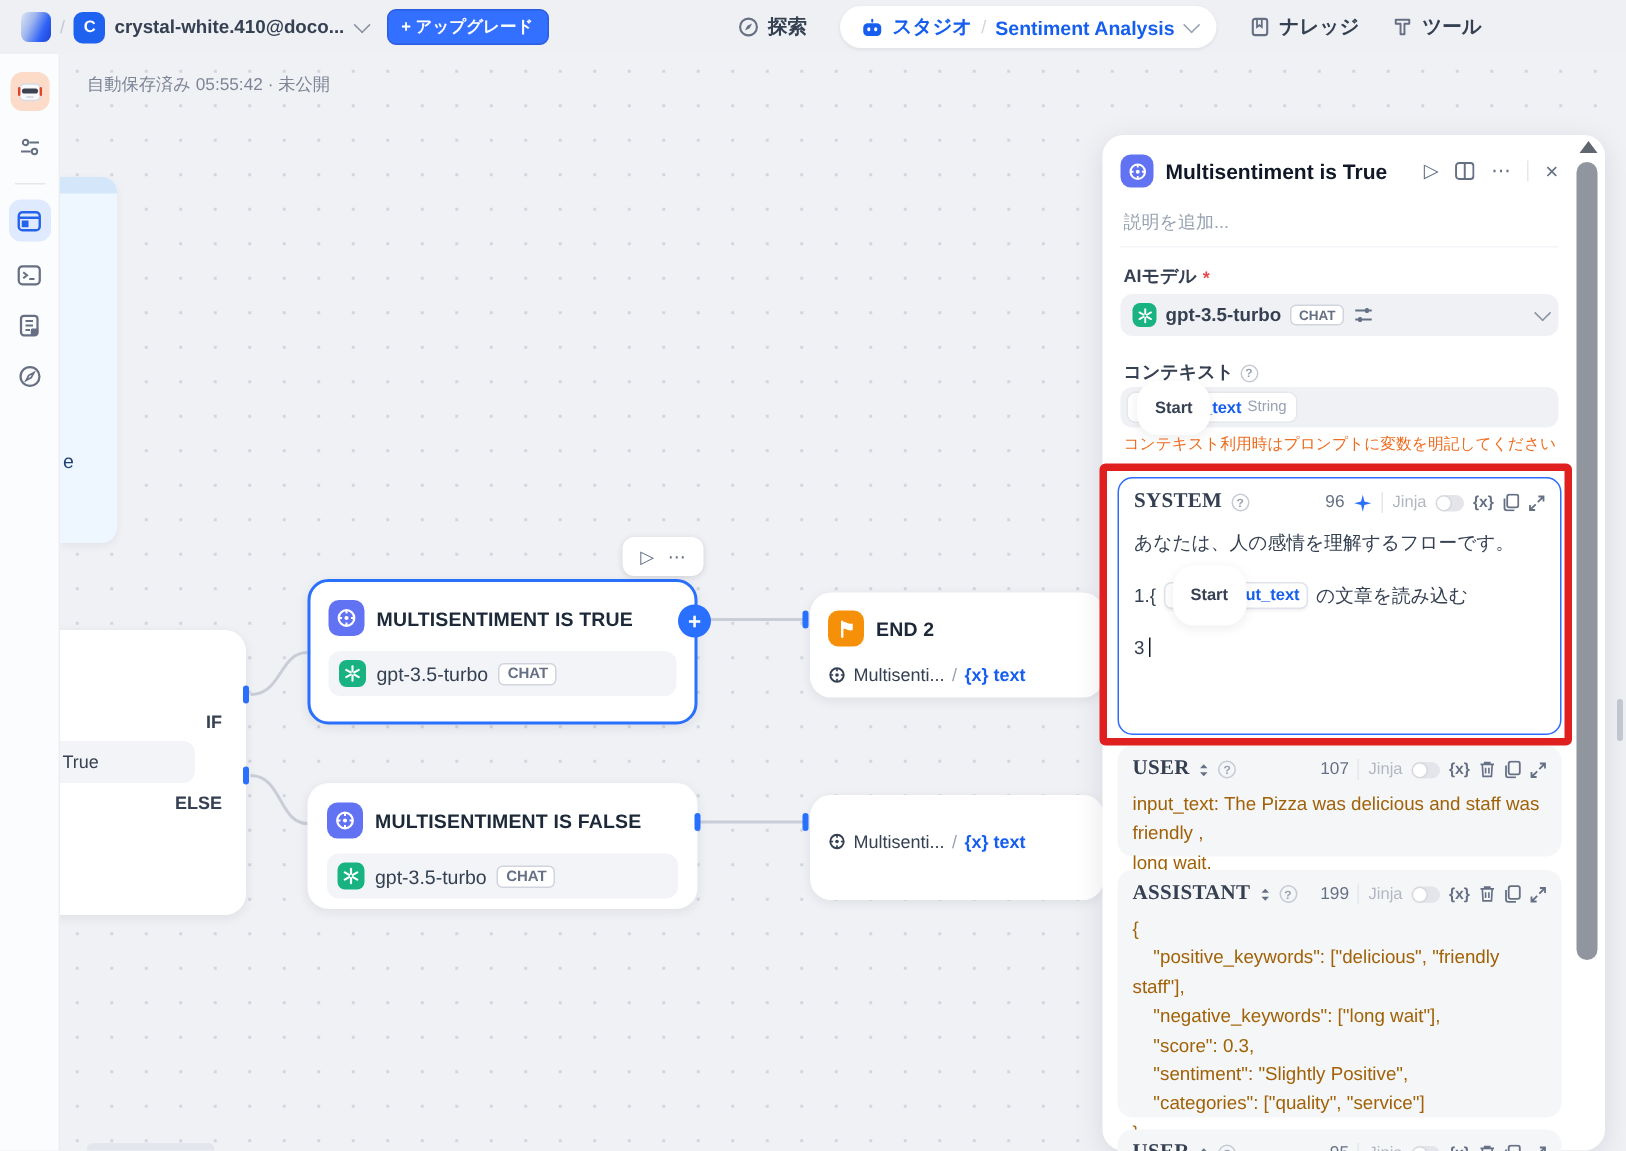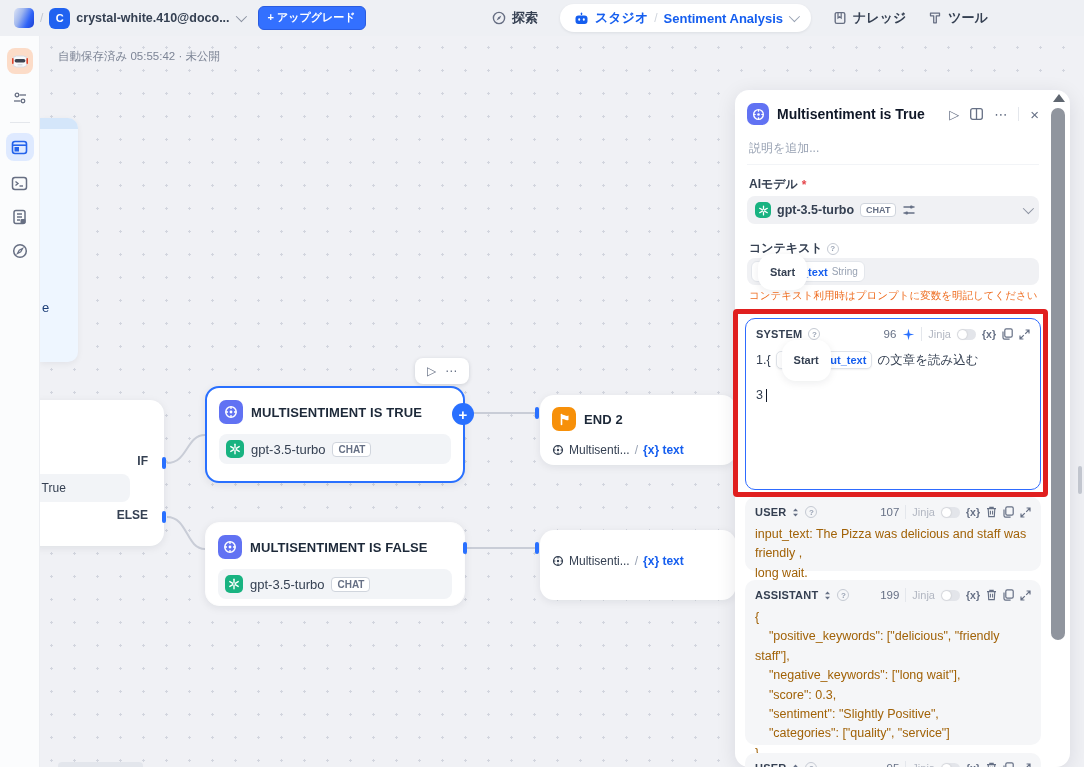--- a/index.html
+++ b/index.html
@@ -95,7 +95,7 @@
   .block { position:absolute; left:10px; width:296px; border-radius:10px; padding:8px 10px; }
   .block-gray { background:#f5f6f8; }
   .block-head { display:flex; align-items:center; gap:6px; }
-  .role { font-size:11px; font-weight:700; color:#354052; letter-spacing:.2px; }
+  .role { font-size:14px; font-weight:700; color:#354052; letter-spacing:.2px;font-family:Liberation Serif, serif; }
   .count { font-size:11.5px; color:#667085; margin-left:auto;text-align:right; }
   .jinja-lbl { font-size:11px; color:#b2b7c2; }
   .toggle { width:19px; height:11px; border-radius:6px; background:#e3e5ea; position:relative; flex:none; }

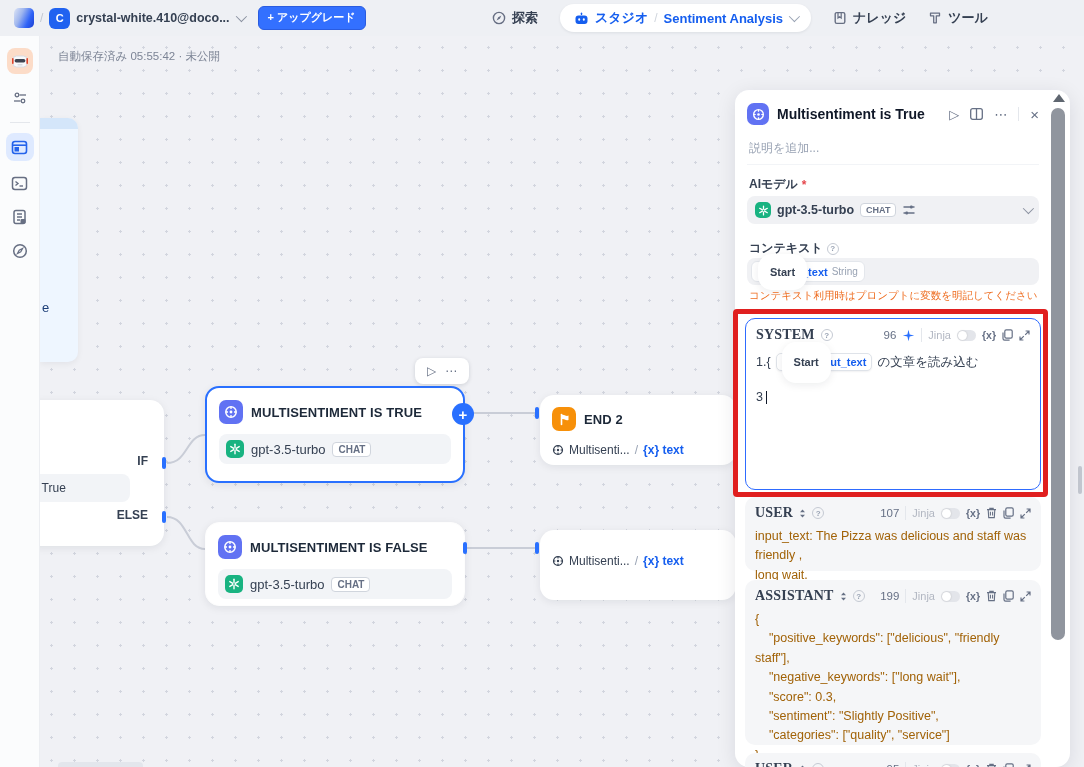--- a/index.html
+++ b/index.html
@@ -445,6 +445,9 @@
     </div>
     <div class="sys-body">
       <div class="sys-line">
+          <span>あなたは、人の感情を理解するフローです。</span>
+        </div>
+      <div class="sys-line">
         <span>1.{</span>
         <span class="inline-pill">
           <span class="home">⌂</span>

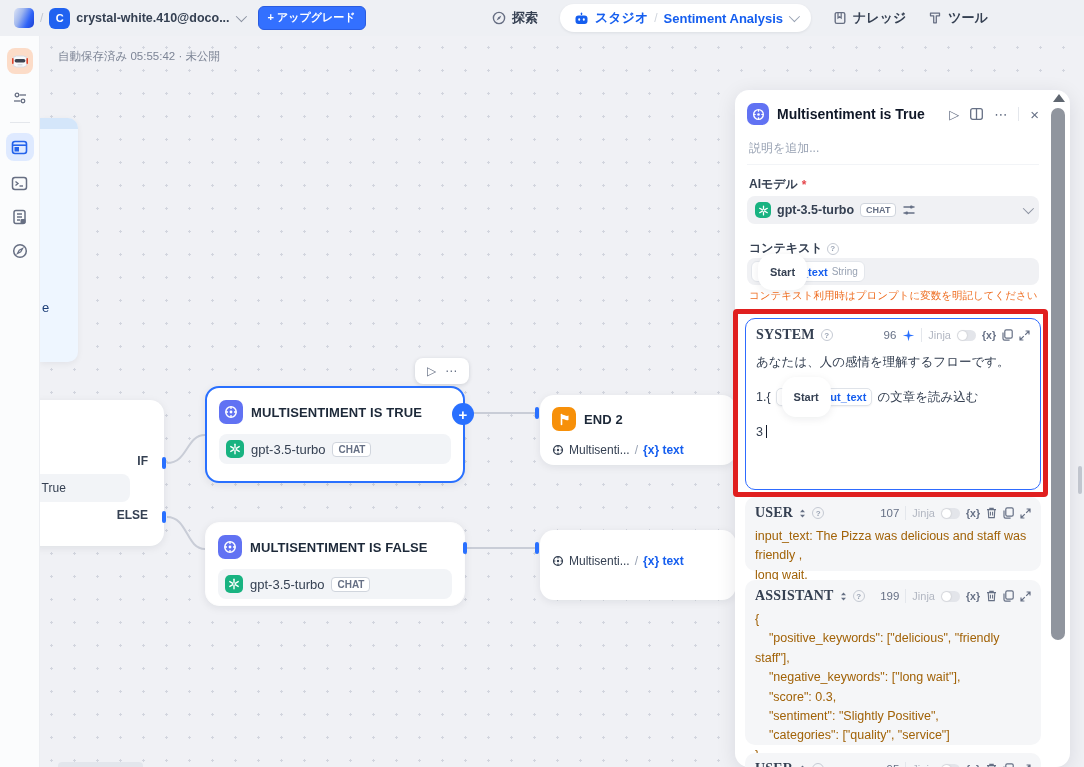--- a/index.html
+++ b/index.html
@@ -51,7 +51,7 @@
   .chat-badge { border:1px solid #d0d5dd; background:#fff; border-radius:4px; font-size:10px; color:#667085; padding:1px 5px; font-weight:600; }
   .port { position:absolute; width:4px; height:12px; background:#2970ff; border-radius:2px; }
 
-  #if-node { left:-16px; top:364px; width:140px; height:146px; border-radius:14px; }
+  #if-node { left:-16px; top:384px; width:140px; height:190px; border-radius:14px; }
   .if-lbl { position:absolute; right:16px; font-size:12px; font-weight:700; color:#354052; }
   .if-case { position:absolute; left:0; top:74px; width:106px; height:28px; background:#f2f4f7; border-radius:0 8px 8px 0; display:flex; align-items:center; font-size:12px; color:#354052; padding-left:2px; overflow:hidden; }
 

